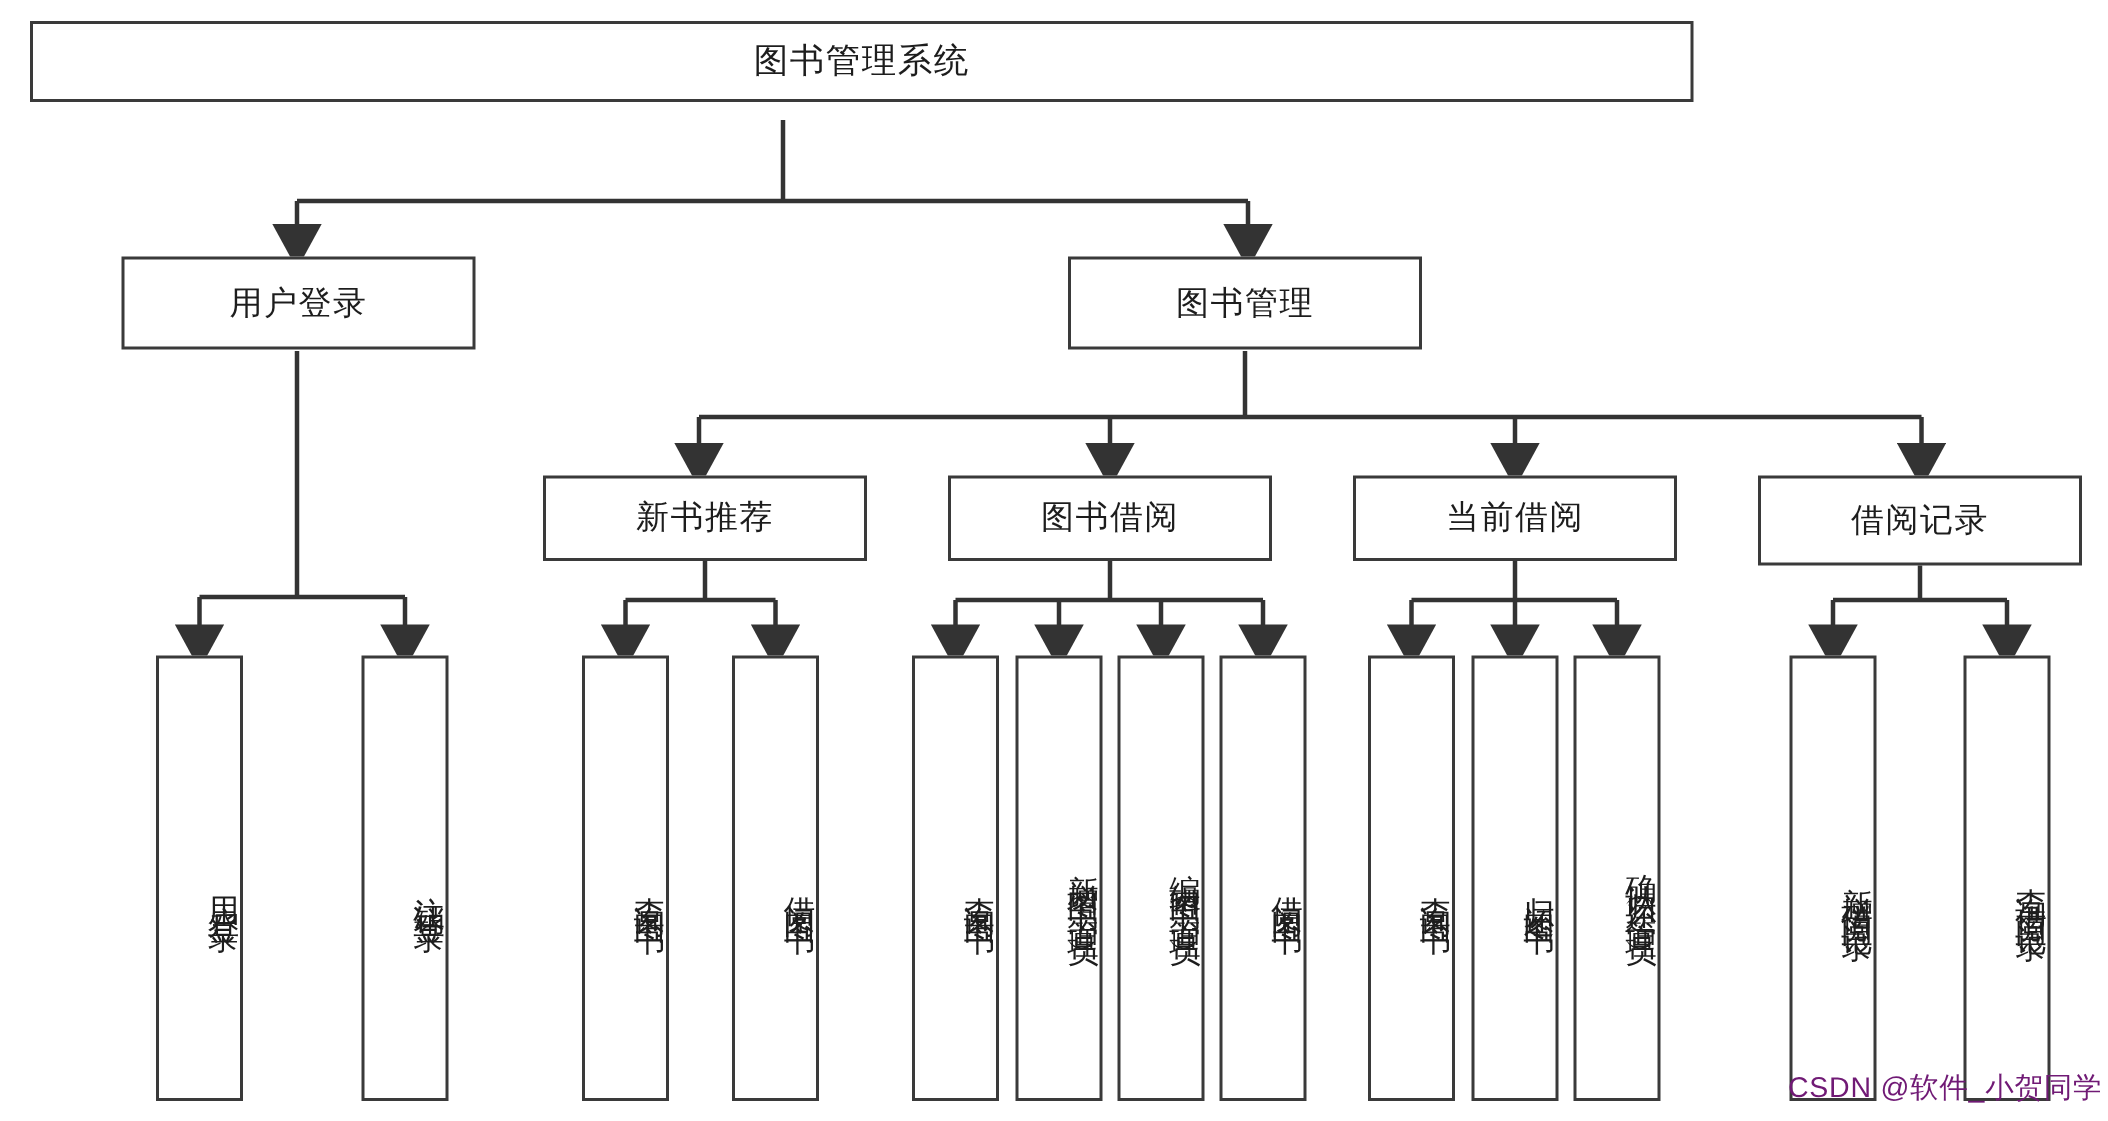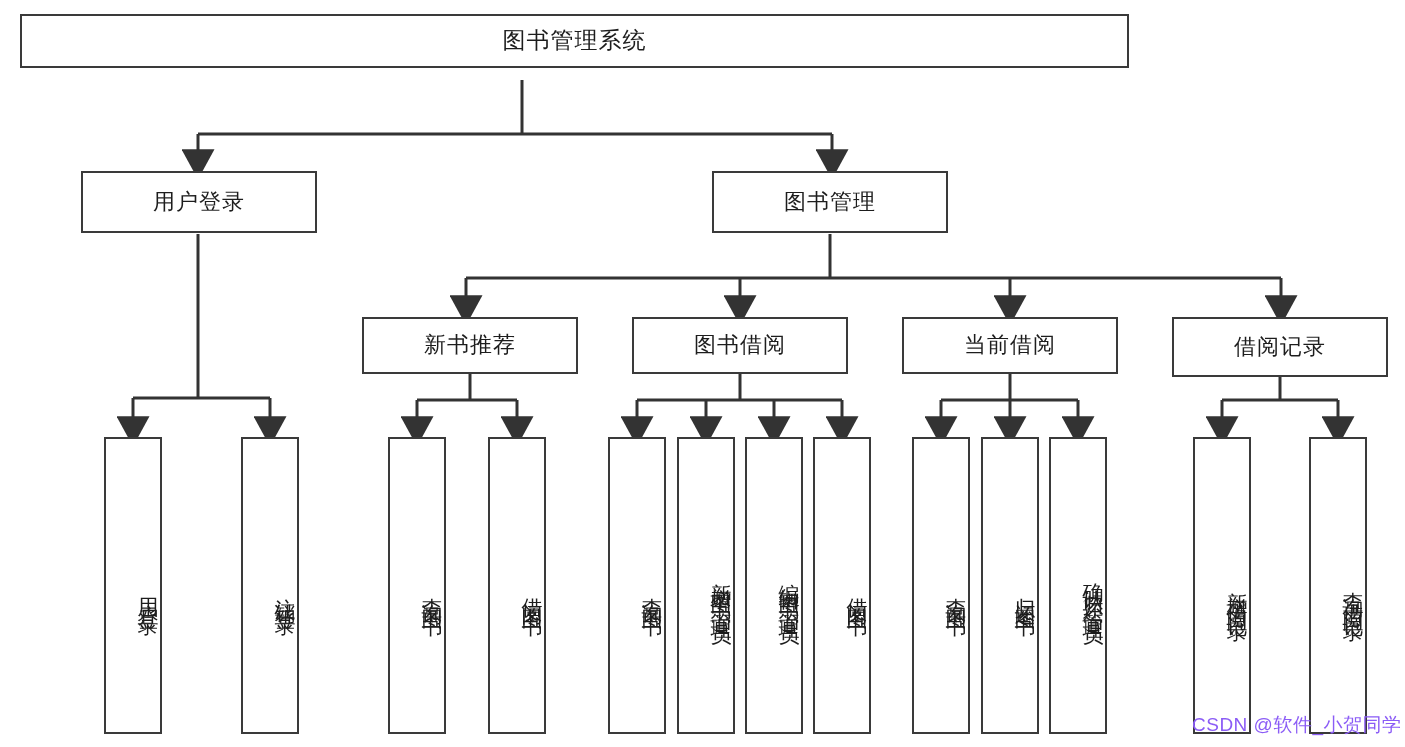--- a/index.html
+++ b/index.html
@@ -61,7 +61,7 @@
   }
   .watermark {
     position: absolute;
-    color: #8b5cf6;
+    color: #701a75;
     font-size: 19px;
     letter-spacing: 0.5px;
     white-space: nowrap;

